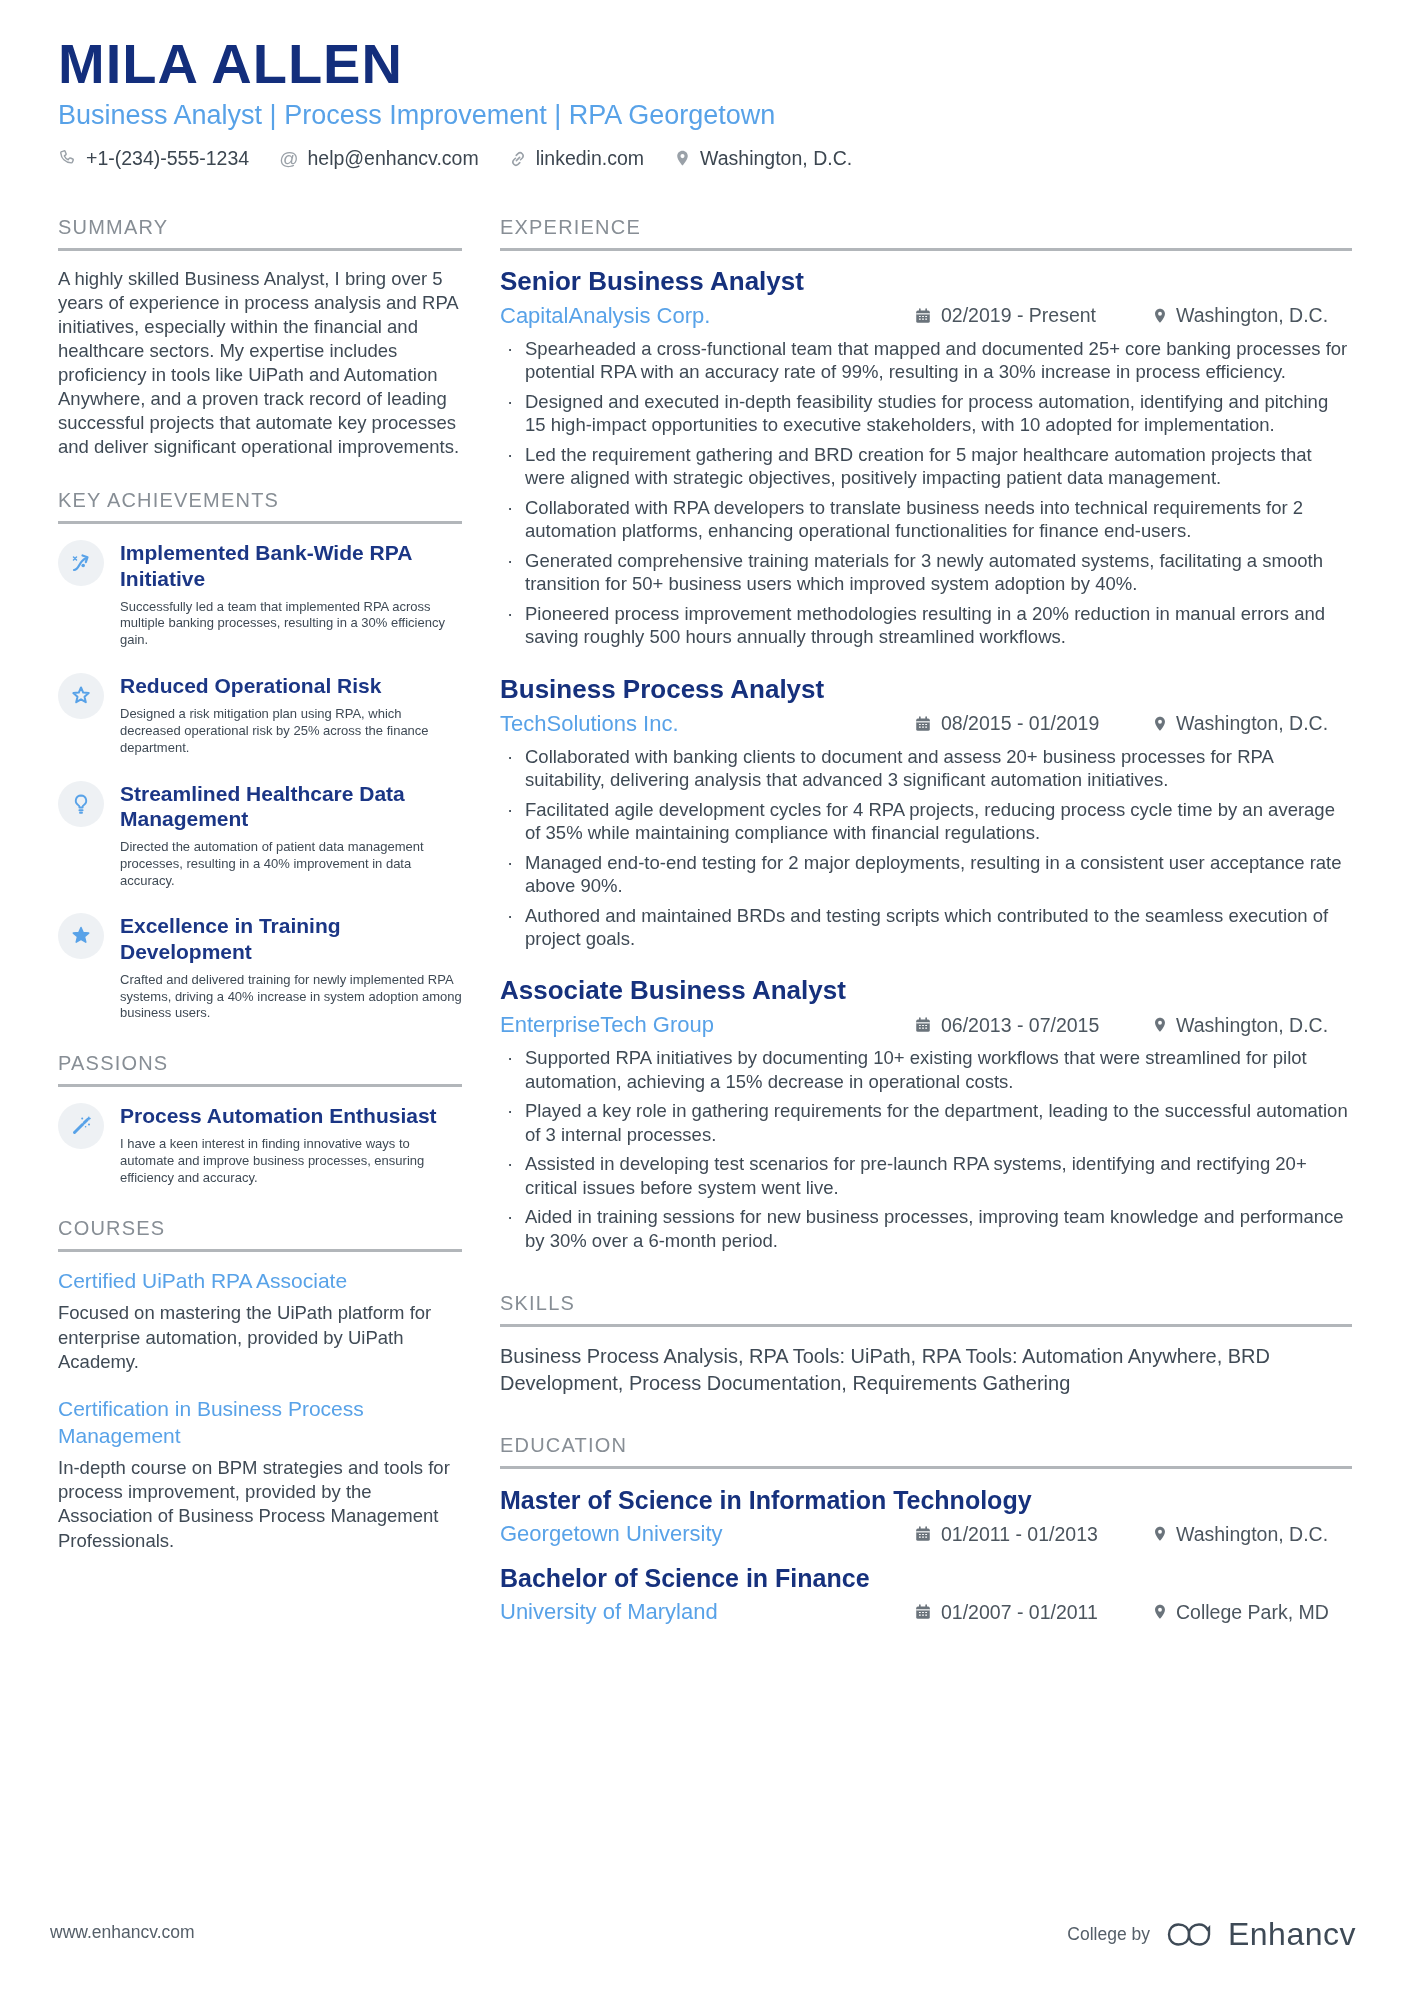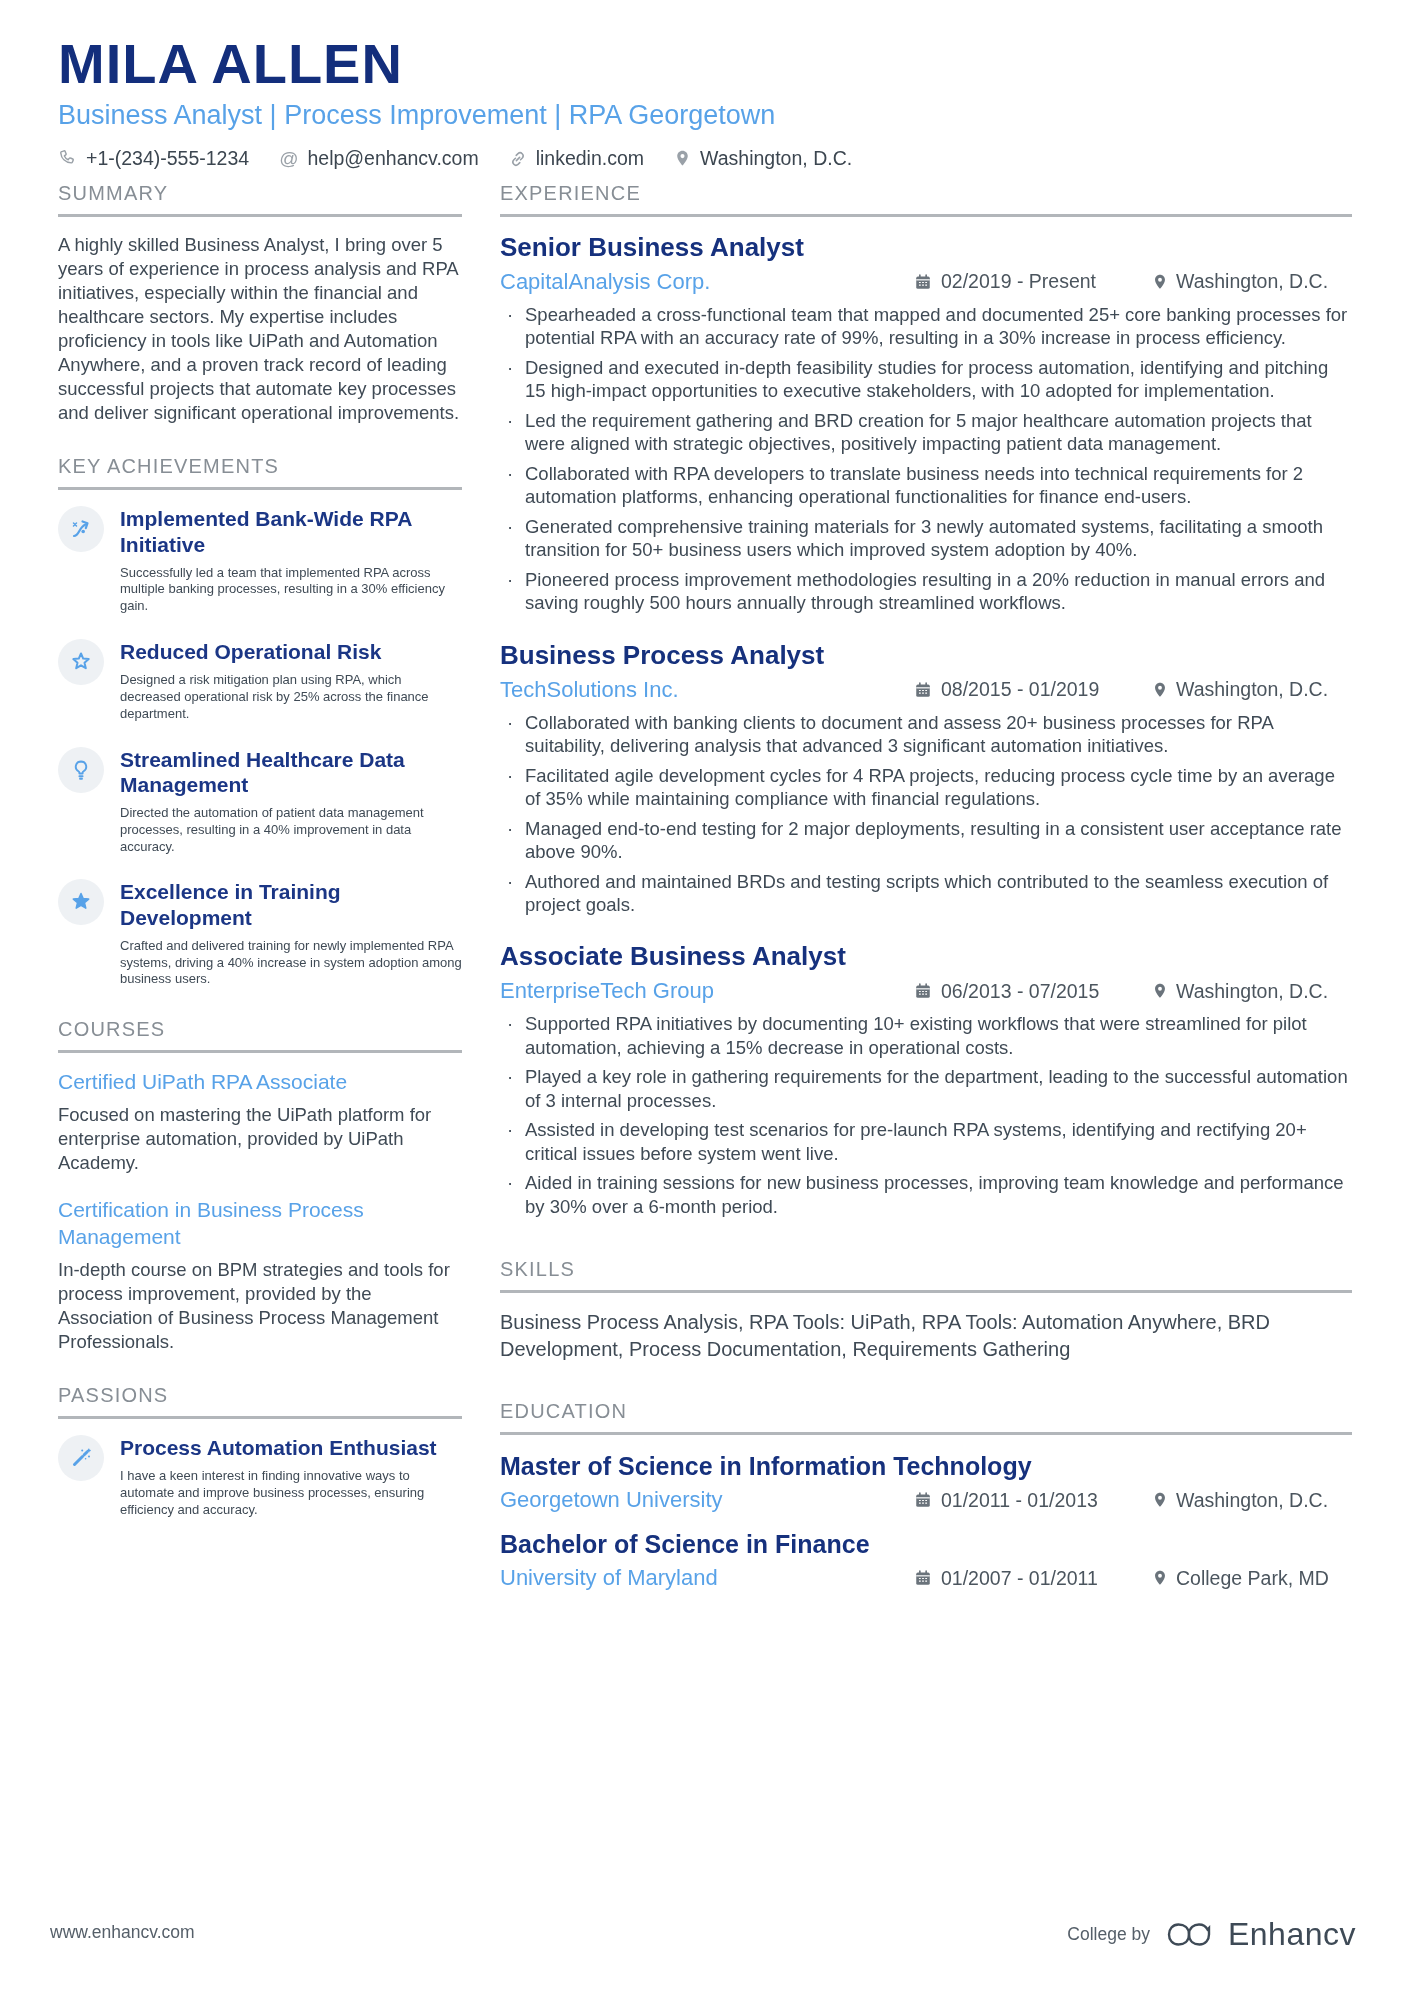--- a/index.html
+++ b/index.html
@@ -28,7 +28,7 @@
   .citem .ic{display:flex;align-items:center;color:var(--icon-gray);}
   .at-glyph{font-size:19px;color:var(--icon-gray);font-weight:400;}
   
-  .columns{display:flex;gap:38px;margin-top:12px;}
+  .columns{display:flex;gap:38px;margin-top:46px;}
   .col-left{width:404px;flex:none;}
   .col-right{flex:1;min-width:0;}
   section{margin-bottom:30px;}

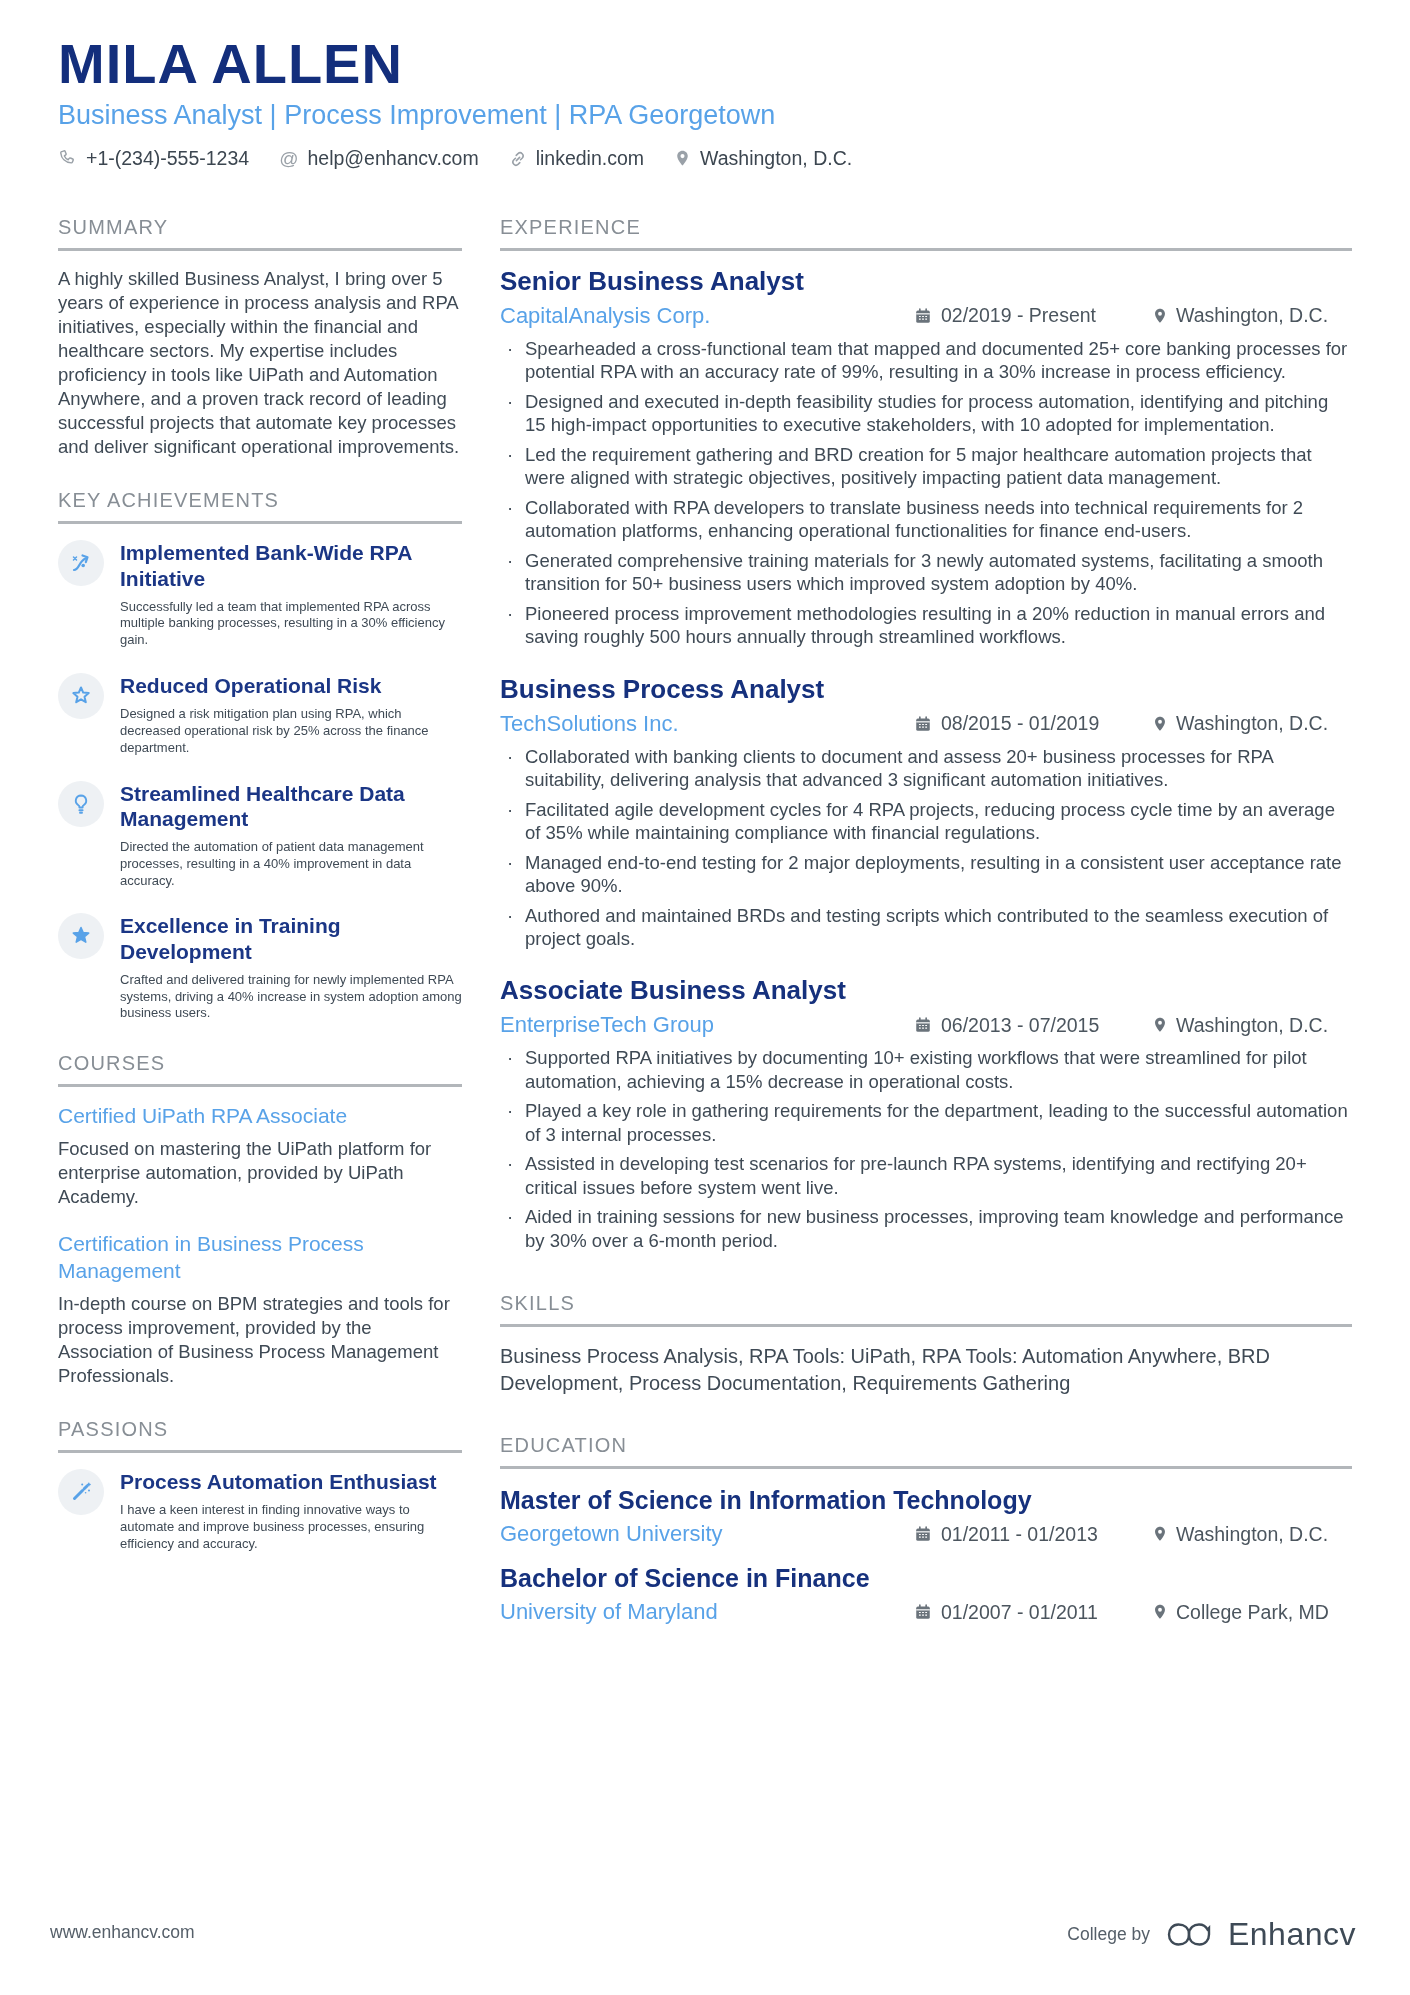--- a/index.html
+++ b/index.html
@@ -181,18 +181,6 @@
       </section>
 
       <section>
-        <div class="sec-label">COURSES</div>
-        <div class="course-item">
-          <div class="course-title">Certified UiPath RPA Associate</div>
-          <div class="course-text">Focused on mastering the UiPath platform for enterprise automation, provided by UiPath Academy.</div>
-        </div>
-        <div class="course-item">
-          <div class="course-title">Certification in Business Process Management</div>
-          <div class="course-text">In-depth course on BPM strategies and tools for process improvement, provided by the Association of Business Process Management Professionals.</div>
-        </div>
-      </section>
-
-      <section>
         <div class="sec-label">PASSIONS</div>
         <div class="ach-item">
           <span class="ach-icon">
@@ -209,6 +197,18 @@
             <div class="ach-title">Process Automation Enthusiast</div>
             <div class="ach-text">I have a keen interest in finding innovative ways to automate and improve business processes, ensuring efficiency and accuracy.</div>
           </div>
+        </div>
+      </section>
+
+      <section>
+        <div class="sec-label">COURSES</div>
+        <div class="course-item">
+          <div class="course-title">Certified UiPath RPA Associate</div>
+          <div class="course-text">Focused on mastering the UiPath platform for enterprise automation, provided by UiPath Academy.</div>
+        </div>
+        <div class="course-item">
+          <div class="course-title">Certification in Business Process Management</div>
+          <div class="course-text">In-depth course on BPM strategies and tools for process improvement, provided by the Association of Business Process Management Professionals.</div>
         </div>
       </section>
     </div>

